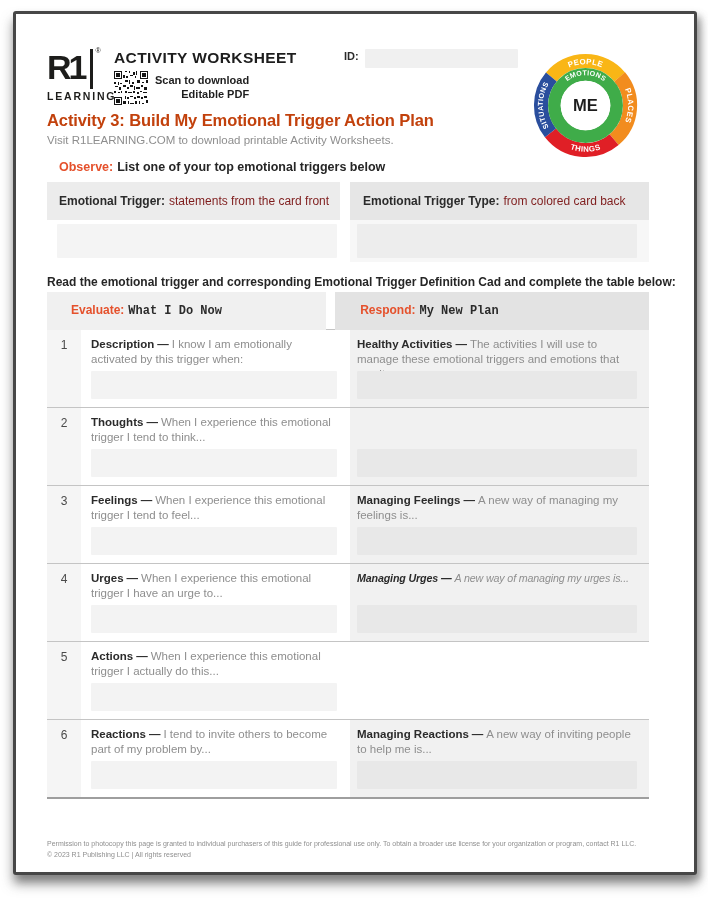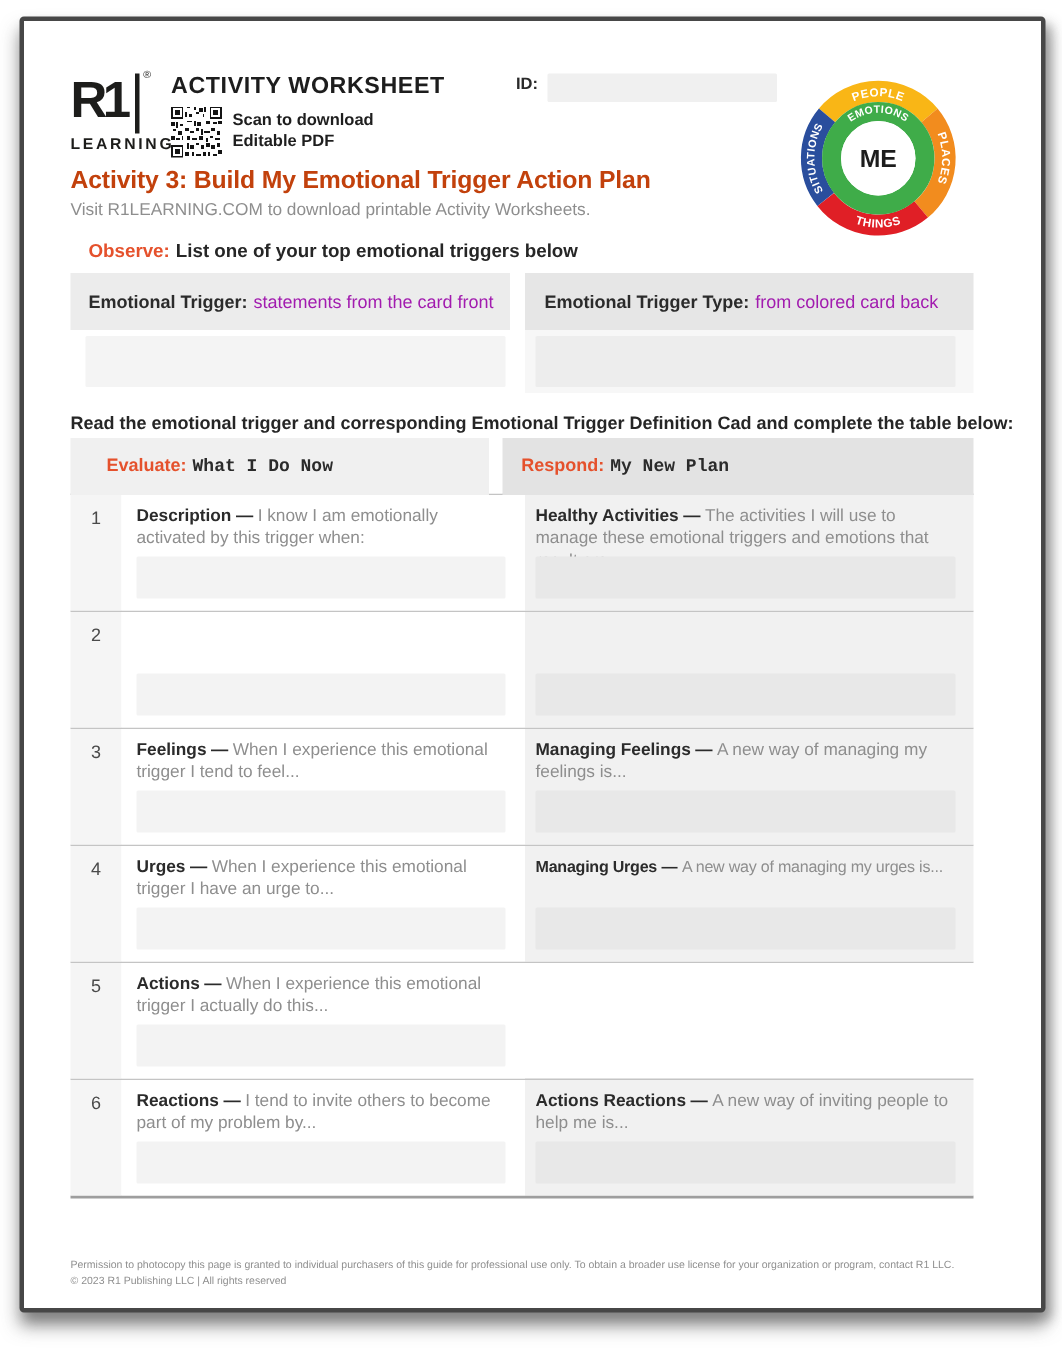--- a/index.html
+++ b/index.html
@@ -20,7 +20,7 @@
   .r1sub { left:31px; top:76px; font-size:10.5px; font-weight:800; letter-spacing:1.8px; color:#1d1d1b; }
   .aw-title { left:98px; top:35px; font-size:15.5px; font-weight:800; letter-spacing:.4px; color:#1d1d1d; }
   .qr { left:98px; top:57px; width:34px; height:34px; }
-  .qr-caption { left:139px; top:60px; font-size:11px; font-weight:600; color:#1e1e1e; line-height:13.5px; }
+  .qr-caption { left:139px; top:60px; font-size:11px; font-weight:600; color:#1e1e1e; line-height:13.5px;text-align:right; }
   .id-label { left:328px; top:36px; font-size:11px; font-weight:700; color:#2a2a2a; }
   .id-box { left:349px; top:35px; width:153px; height:19px; background:#f0f0f0; border-radius:1px; }
   .wheel { left:516px; top:38px; width:107px; height:107px; }

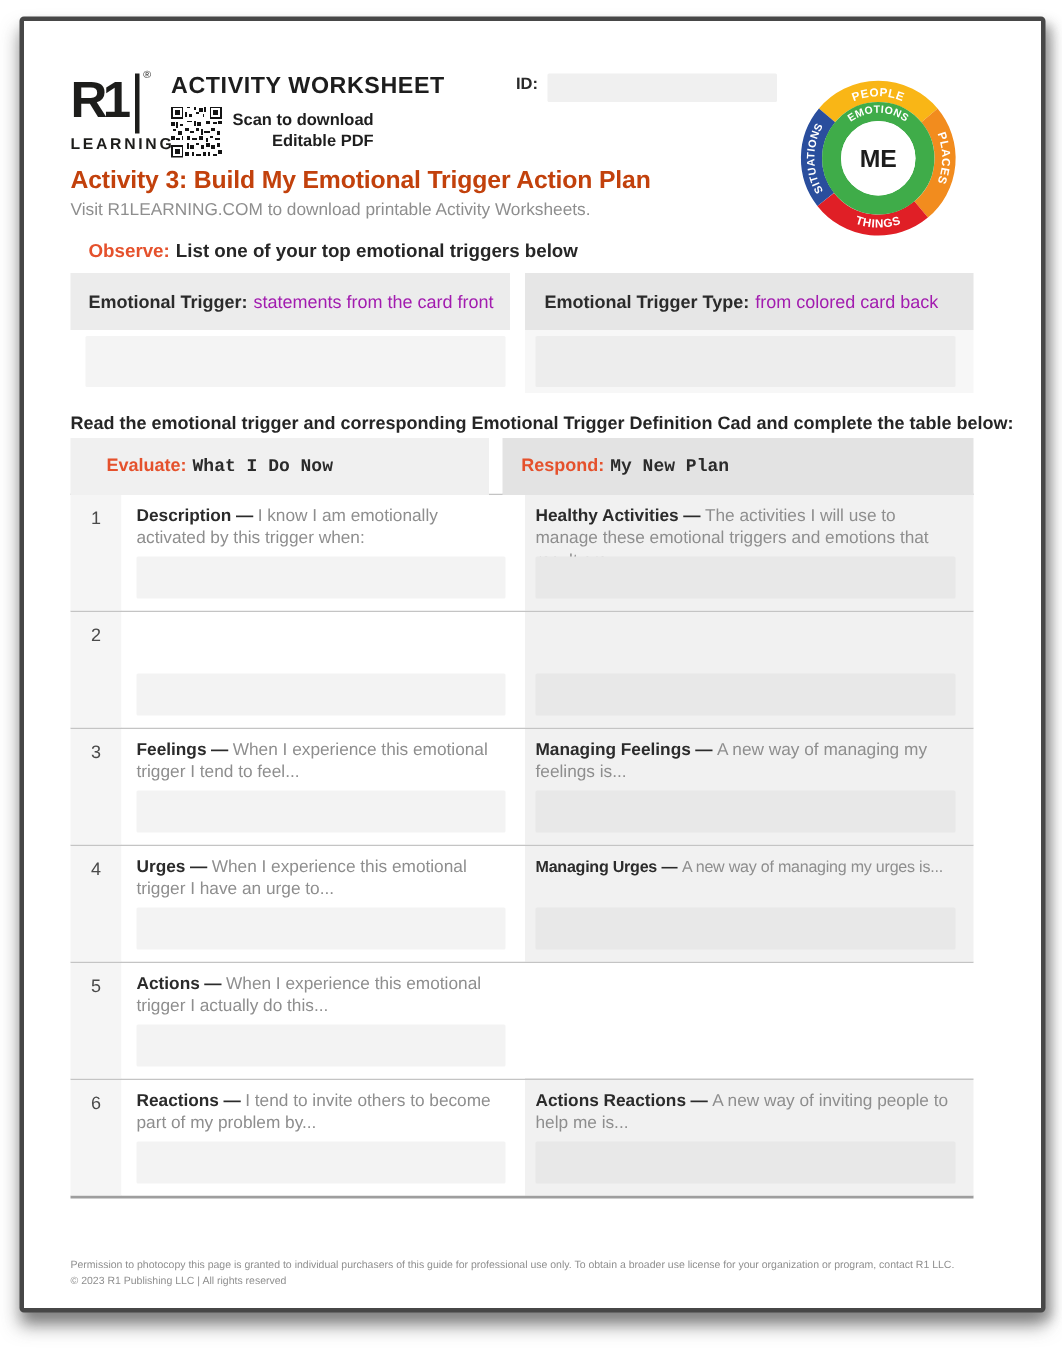--- a/index.html
+++ b/index.html
@@ -37,7 +37,7 @@
   .t1 .hrow { position:absolute; top:0; left:0; width:602px; height:38px; display:flex; }
   .hcell { height:38px; line-height:38px; font-size:12px; white-space:nowrap; overflow:hidden; }
   .hcell .lbl { font-weight:700; color:#2b2b2b; }
-  .hcell .hint { color:#a21caf; margin-left:4px; font-weight:400; }
+  .hcell .hint { color:#7f1d1d; margin-left:4px; font-weight:400; }
   .t1 .hcell.l { width:293px; background:#ececec; padding-left:12px; }
   .t1 .gapcol { width:10px; }
   .t1 .hcell.r { width:299px; background:#e6e6e6; padding-left:13px; }

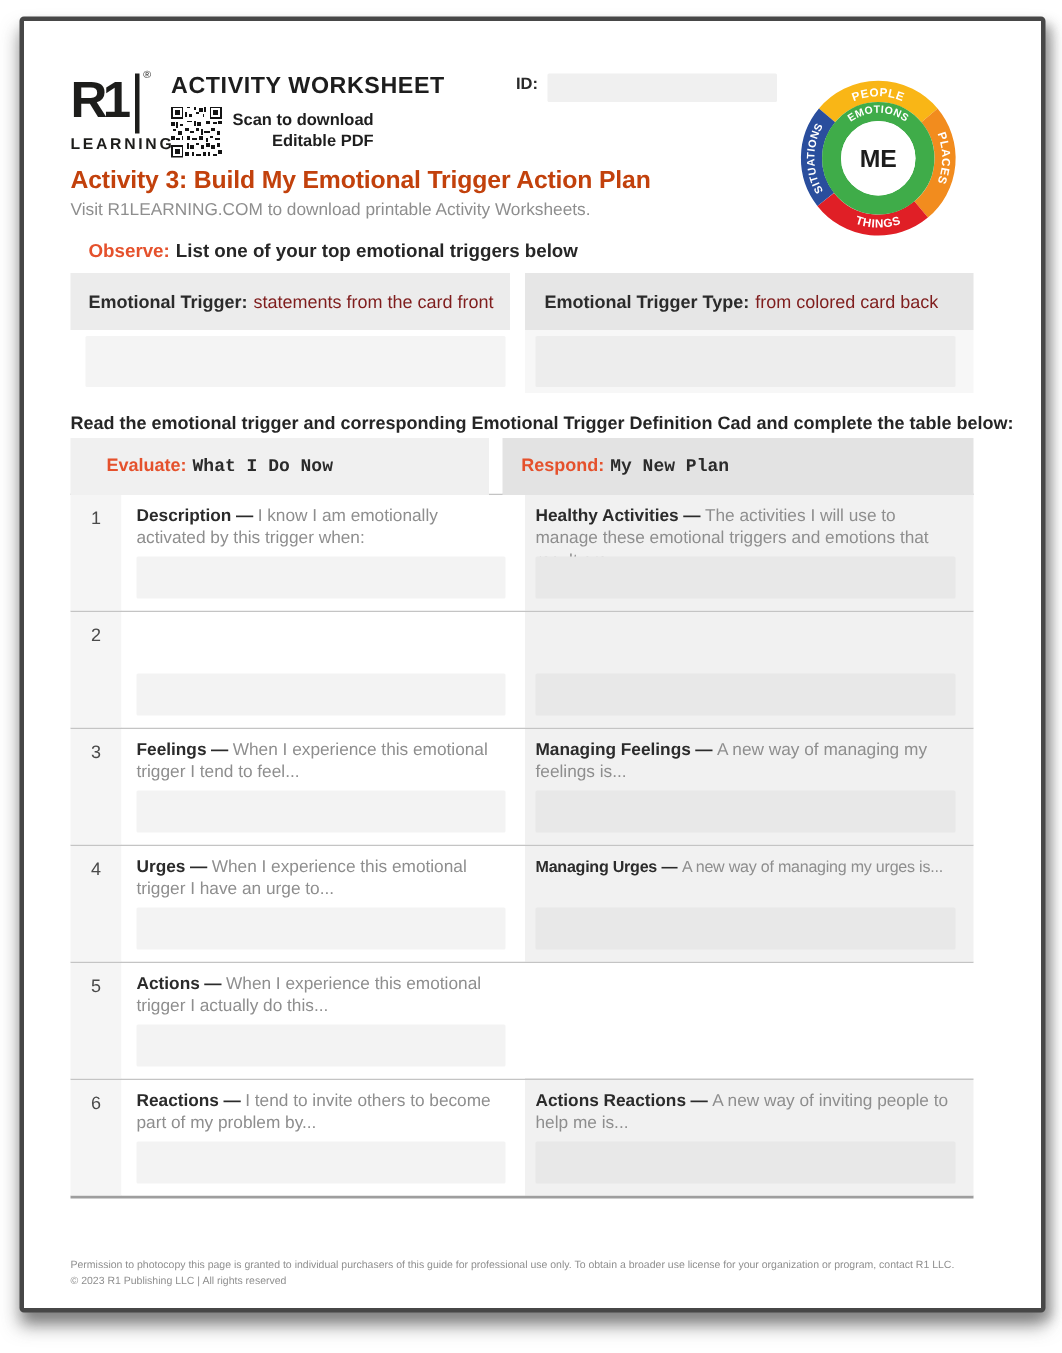--- a/index.html
+++ b/index.html
@@ -55,7 +55,7 @@
   .t2 .hrow { width:602px; height:37px; display:flex; }
   .t2 .hcell.l { width:293px; background:#f0f0f0; padding-left:12px; line-height:37px; }
   .t2 .gapcol { width:10px; background:#fff; }
-  .t2 .hcell.r { width:330px; background:#e3e3e3; line-height:37px; }
+  .t2 .hcell.r { width:330px; background:#e3e3e3; padding-left:13px; line-height:37px; }
   .t2 .hcell .lbl2 { font-weight:700; color:#2b2b2b; margin-left:4px;font-family:Liberation Mono, monospace; }
   .t2 .hcell .acc { font-weight:700; }
 

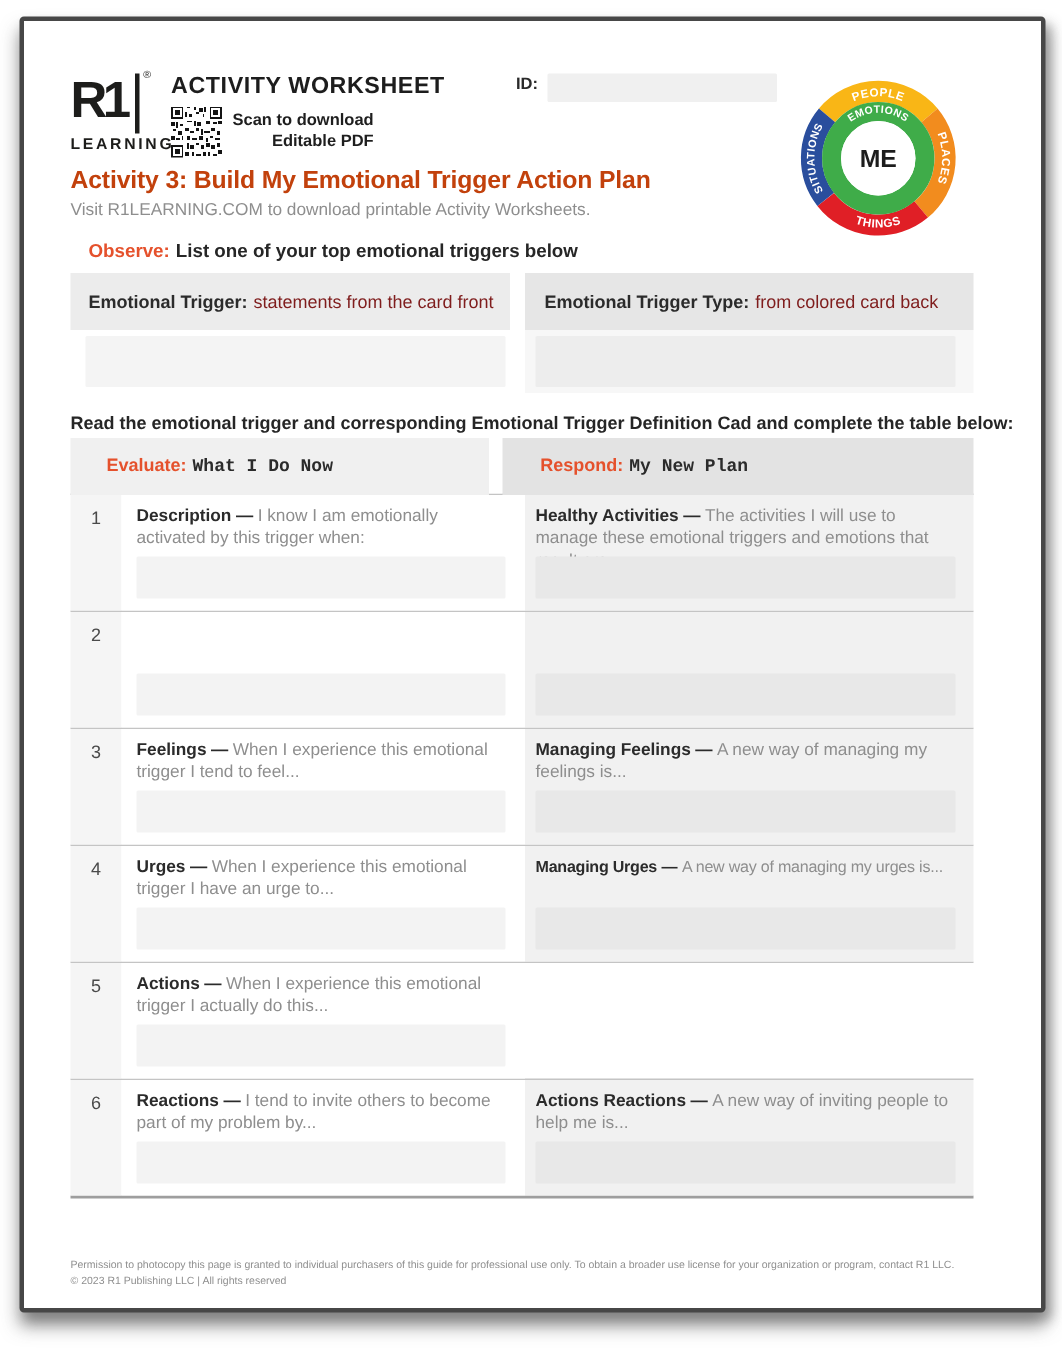--- a/index.html
+++ b/index.html
@@ -252,6 +252,7 @@
     <div class="row">
       <div class="numcol">2</div>
       <div class="lcell">
+        <div class="celltext"><span class="lbl">Thoughts</span><span class="dash">—</span><span class="hint">When I experience this emotional trigger I tend to think...</span></div>
         <div class="inputbox"></div>
       </div>
       <div class="gapcol"></div>

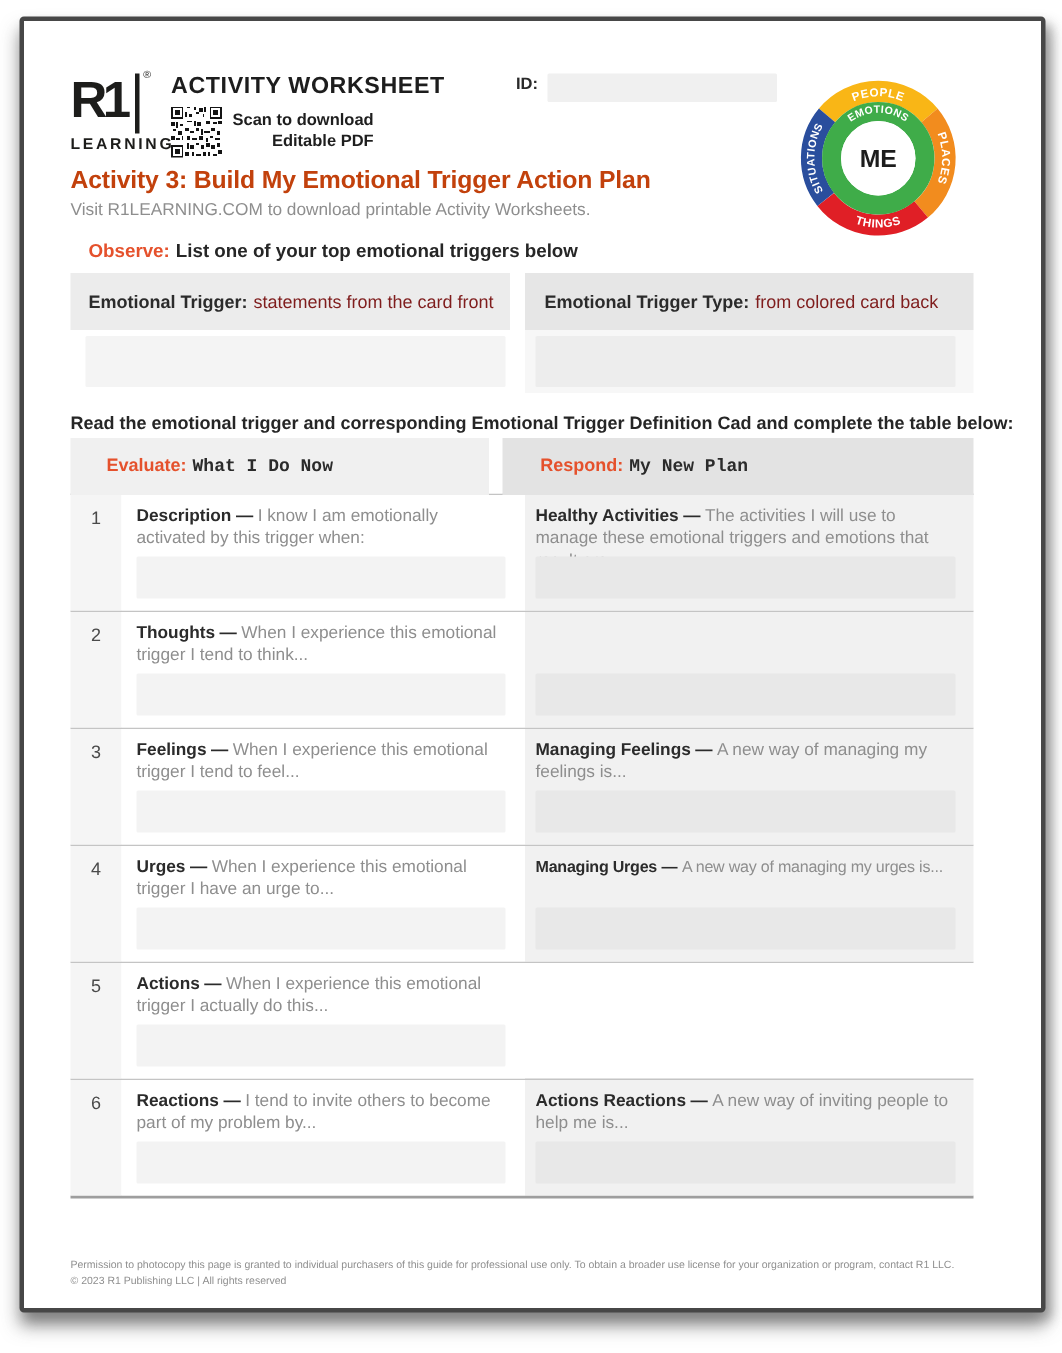--- a/index.html
+++ b/index.html
@@ -74,7 +74,7 @@
   .row .inputbox { position:absolute; top:41px; height:28px; border-radius:1px; }
   .row .lcell .inputbox { left:10px; width:246px; background:#f3f3f3; }
   .row .rcell .inputbox { left:7px; width:280px; background:#e8e8e8; }
-  .row.fit-right .rcell .celltext { font-size:10.7px; letter-spacing:-.15px; }
+  .row.fit-right .rcell .celltext { font-size:10.7px; letter-spacing:-.15px;font-style:italic; }
 
   
   .footer { left:31px; top:824px; font-size:7px; line-height:11px; color:#8f8f8f; width:620px; }

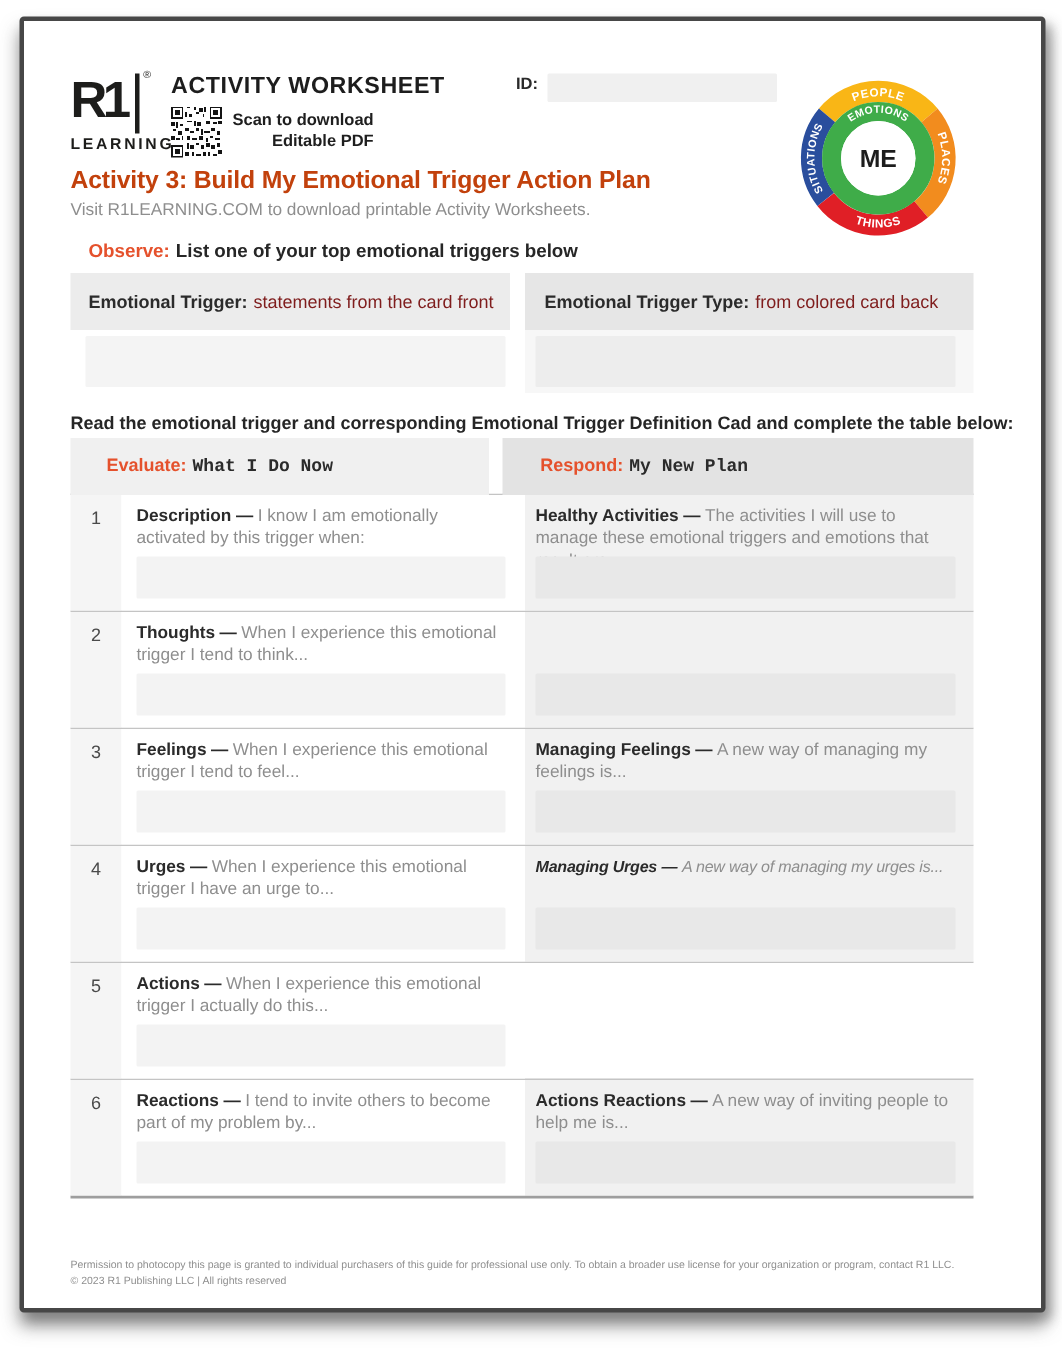--- a/index.html
+++ b/index.html
@@ -304,7 +304,7 @@
       </div>
       <div class="gapcol"></div>
       <div class="rcell">
-        <div class="celltext"><span class="lbl">Actions Reactions</span><span class="dash">—</span><span class="hint">A new way of inviting people to help me is...</span></div>
+        <div class="celltext"><span class="lbl">Managing Reactions</span><span class="dash">—</span><span class="hint">A new way of inviting people to help me is...</span></div>
         <div class="inputbox"></div>
       </div>
     </div>

